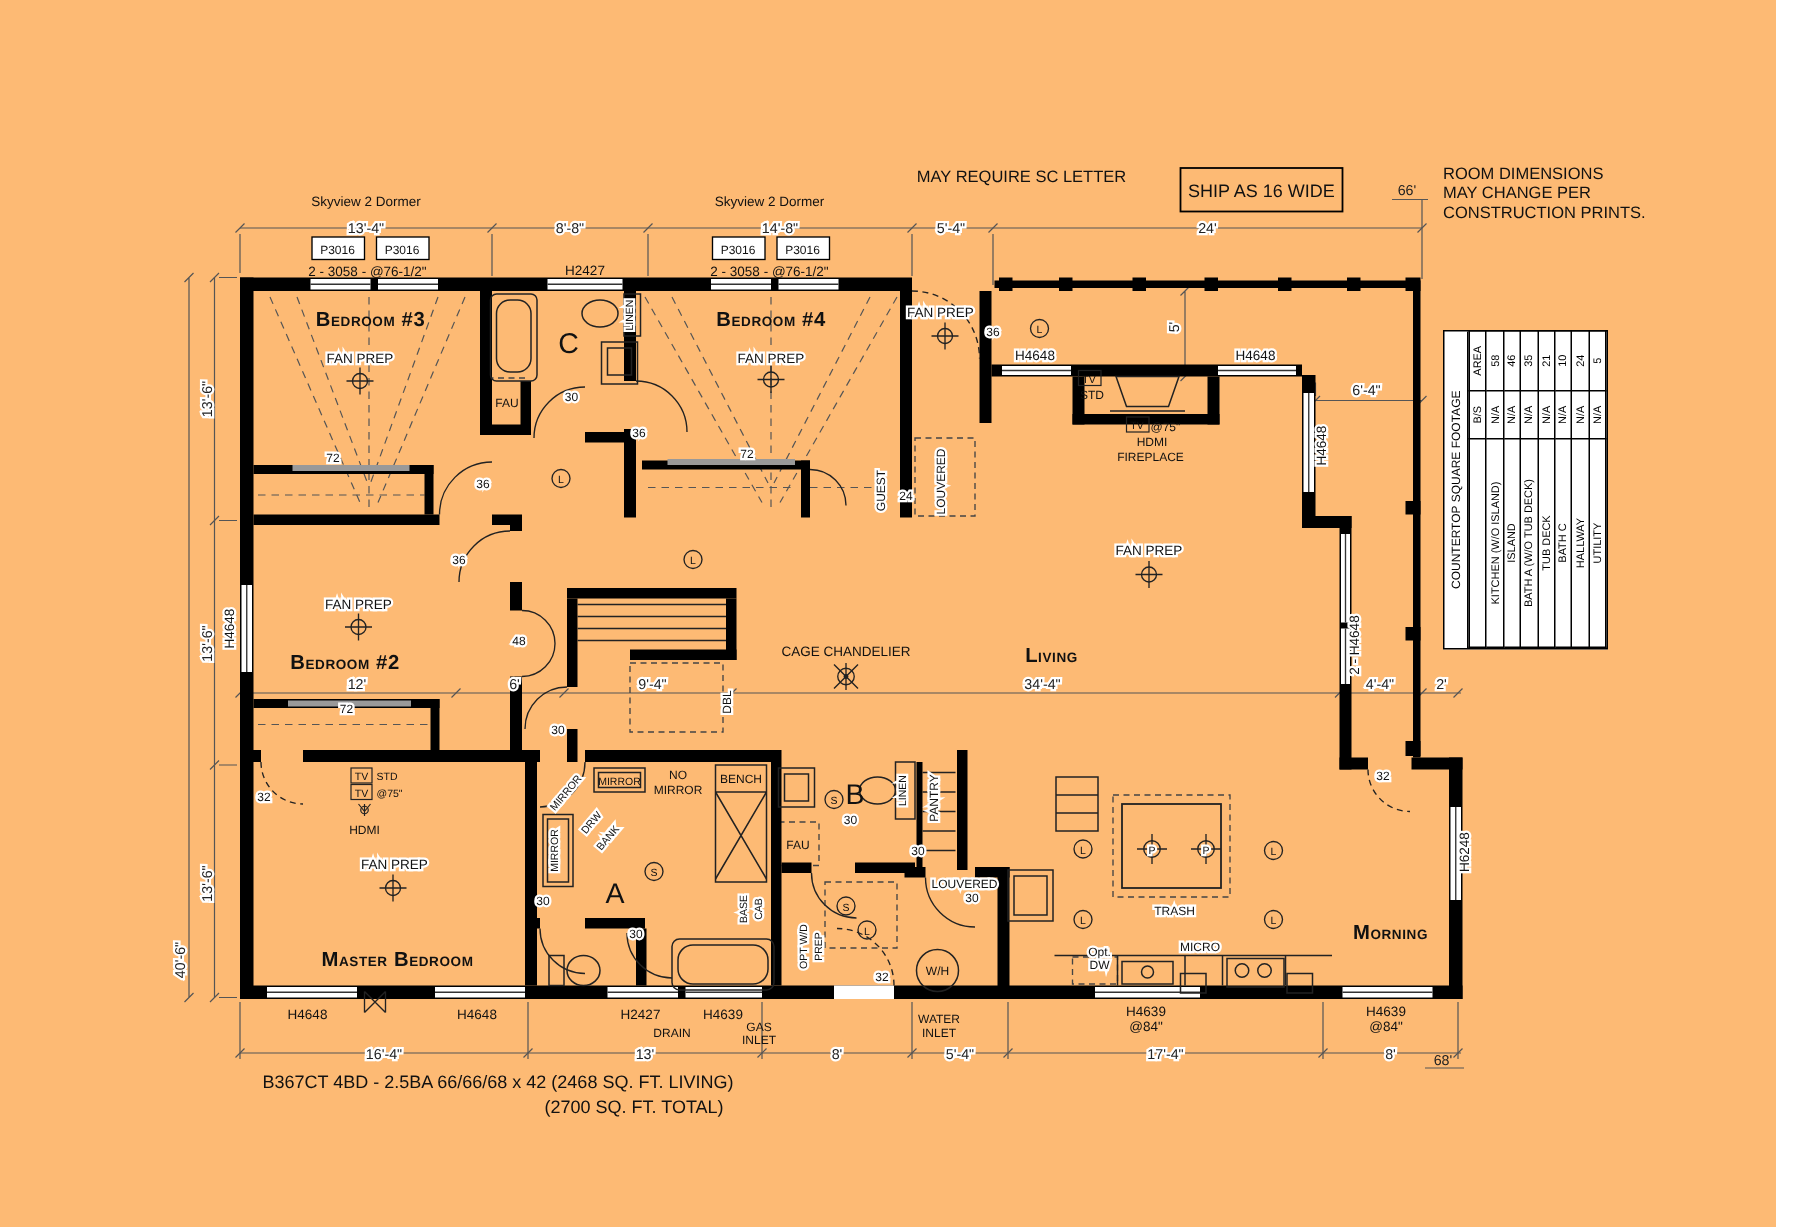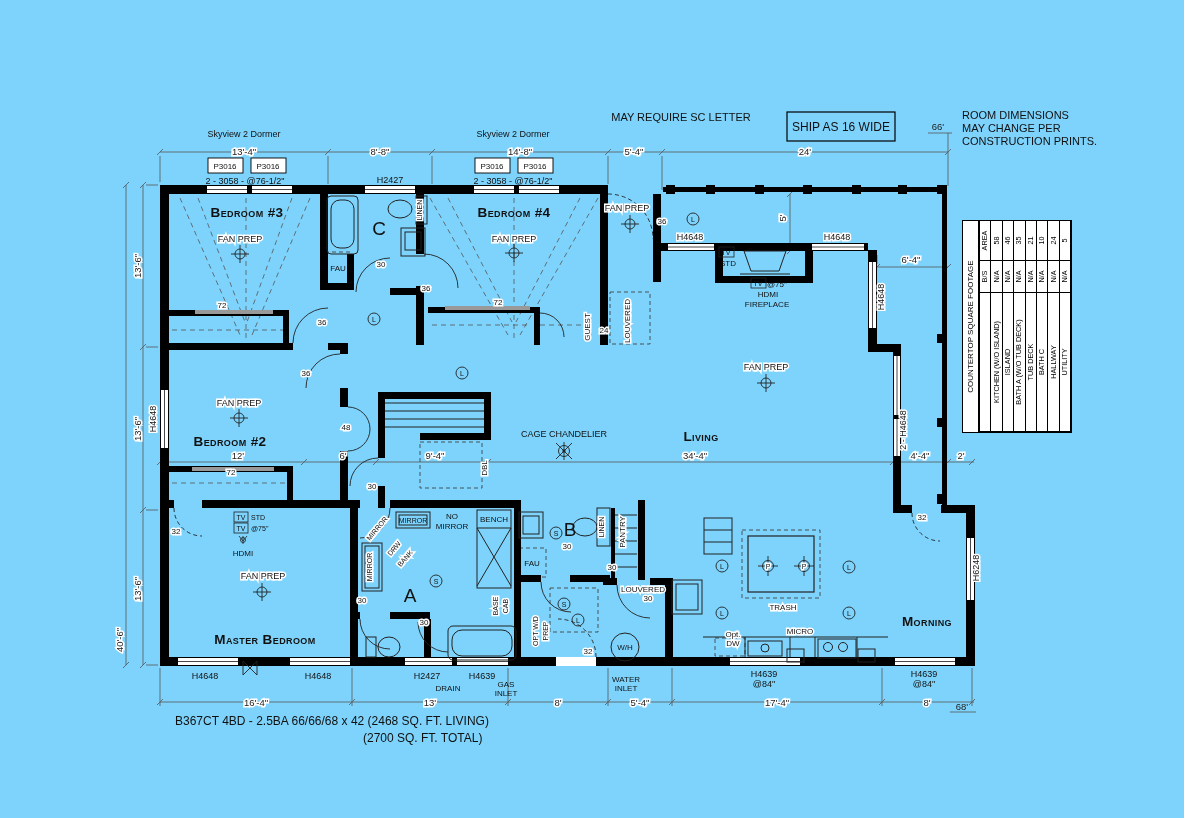--- a/index.html
+++ b/index.html
@@ -3,7 +3,7 @@
 <meta charset="utf-8">
 <style>
   html,body{margin:0;padding:0;background:#fff;}
-  #stage{position:relative;width:1184px;height:818px;background:#7dd3fc;overflow:hidden;
+  #stage{position:relative;width:1184px;height:818px;background:#fdba74;overflow:hidden;
          font-family:"Liberation Sans",sans-serif;}
   svg{position:absolute;left:0;top:0;}
   svg text{font-family:"Liberation Sans",sans-serif;fill:#111;text-anchor:middle;}

